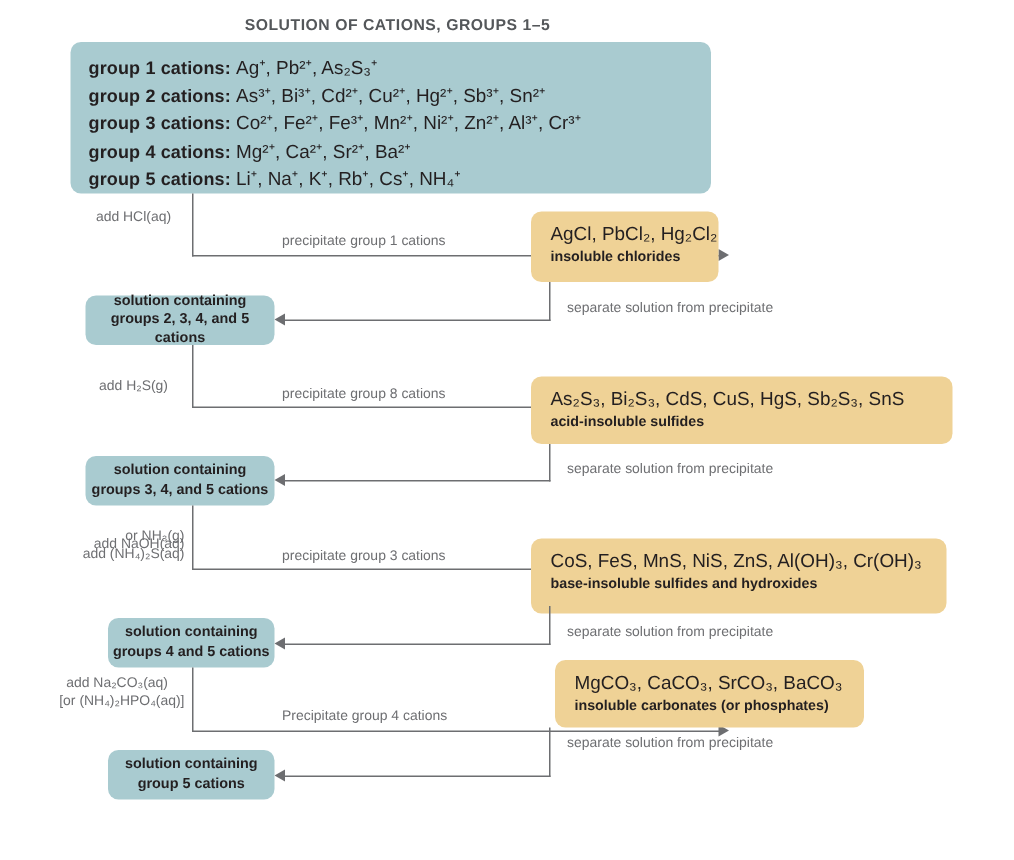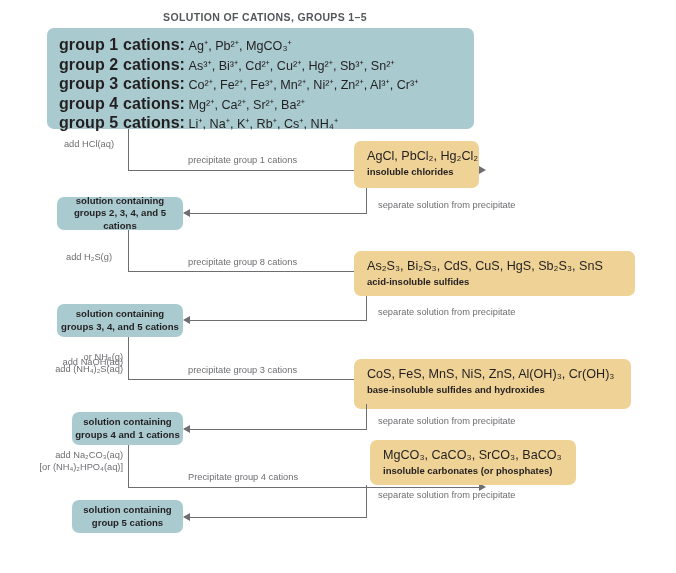--- a/index.html
+++ b/index.html
@@ -60,7 +60,7 @@
   }
   .cation-row .lbl {
     font-weight: bold;
-    font-size: 16px;
+    font-size: 12px;
     letter-spacing: 0.1px;
   }
   .cation-row .formula {

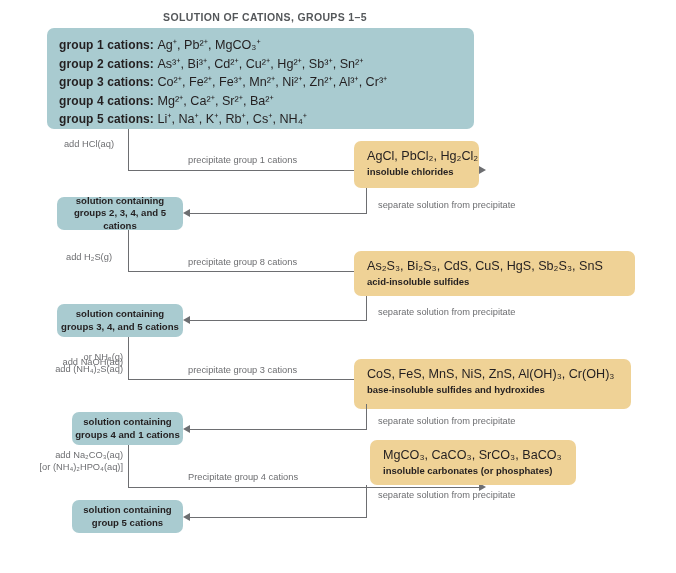--- a/index.html
+++ b/index.html
@@ -143,7 +143,7 @@
   <div class="box box-teal source-box">
     <div class="cation-row">
       <span class="lbl">group 1 cations:</span>
-      <span class="formula">Ag⁺, Pb²⁺, MgCO₃⁺</span>
+      <span class="formula">Ag⁺, Pb²⁺, As₂S₃⁺</span>
     </div>
     <div class="cation-row">
       <span class="lbl">group 2 cations:</span>

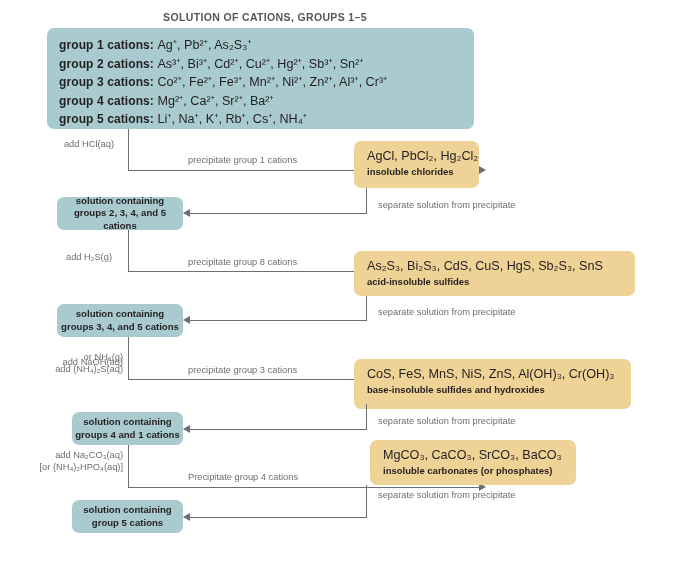--- a/index.html
+++ b/index.html
@@ -228,7 +228,7 @@
 
   <div class="box box-teal sol-box" style="left:72px; top:412px; width:111px; height:33px;">
     <div>solution containing</div>
-    <div>groups 4 and 1 cations</div>
+    <div>groups 4 and 5 cations</div>
   </div>
 
   <div class="line line-v" style="left:128px; top:445px; height:43px;"></div>

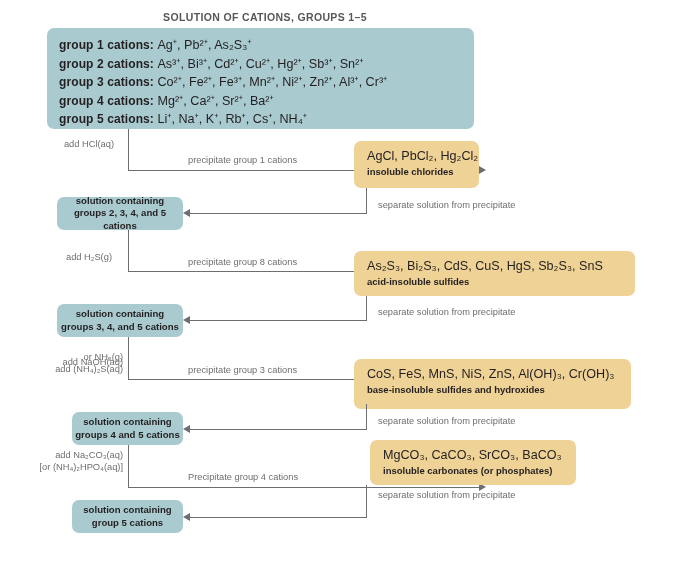--- a/index.html
+++ b/index.html
@@ -235,7 +235,7 @@
   <div class="line line-h" style="left:128px; top:487px; width:353px;"></div>
   <div class="arrow arrow-right" style="left:479px; top:483px;"></div>
 
-  <div class="edge-label right-align" style="left:33px; top:450px; width:90px;">add Na₂CO₃(aq)</div>
+  <div class="edge-label right-align" style="left:22px; top:450px; width:90px;">add Na₂CO₃(aq)</div>
   <div class="edge-label right-align" style="left:23px; top:462px; width:100px;">[or (NH₄)₂HPO₄(aq)]</div>
   <div class="edge-label" style="left:188px; top:472px;">Precipitate group 4 cations</div>
 

